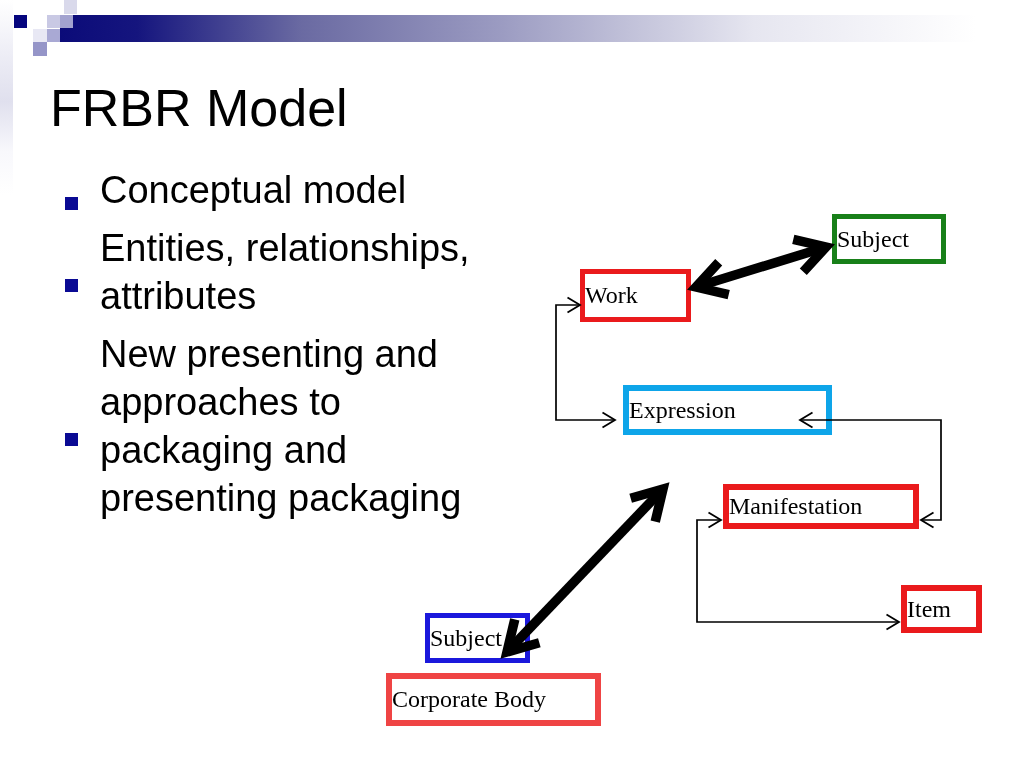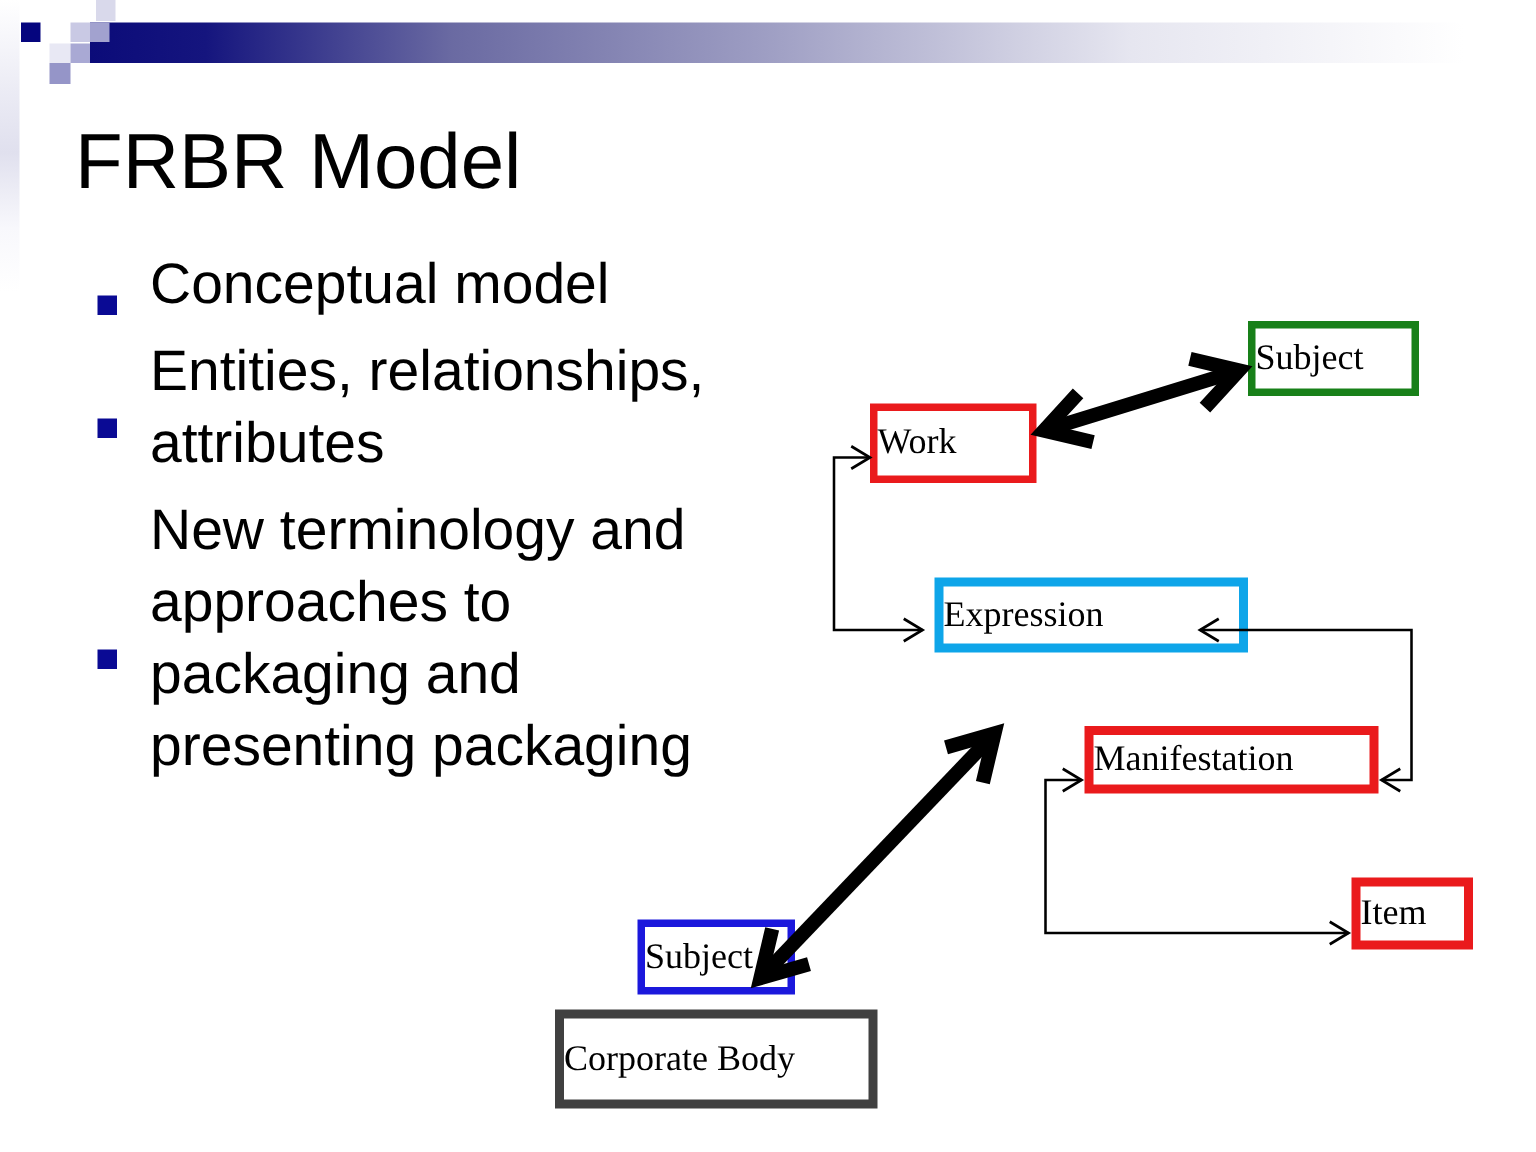--- a/index.html
+++ b/index.html
@@ -71,7 +71,7 @@
     <div class="bullet">
       <span class="bullet-marker"></span>
       <div class="bullet-text">
-        <span>New terminology and</span>
+        <span>New presenting and</span>
         <span>approaches to</span>
         <span>packaging and</span>
         <span>presenting packaging</span>

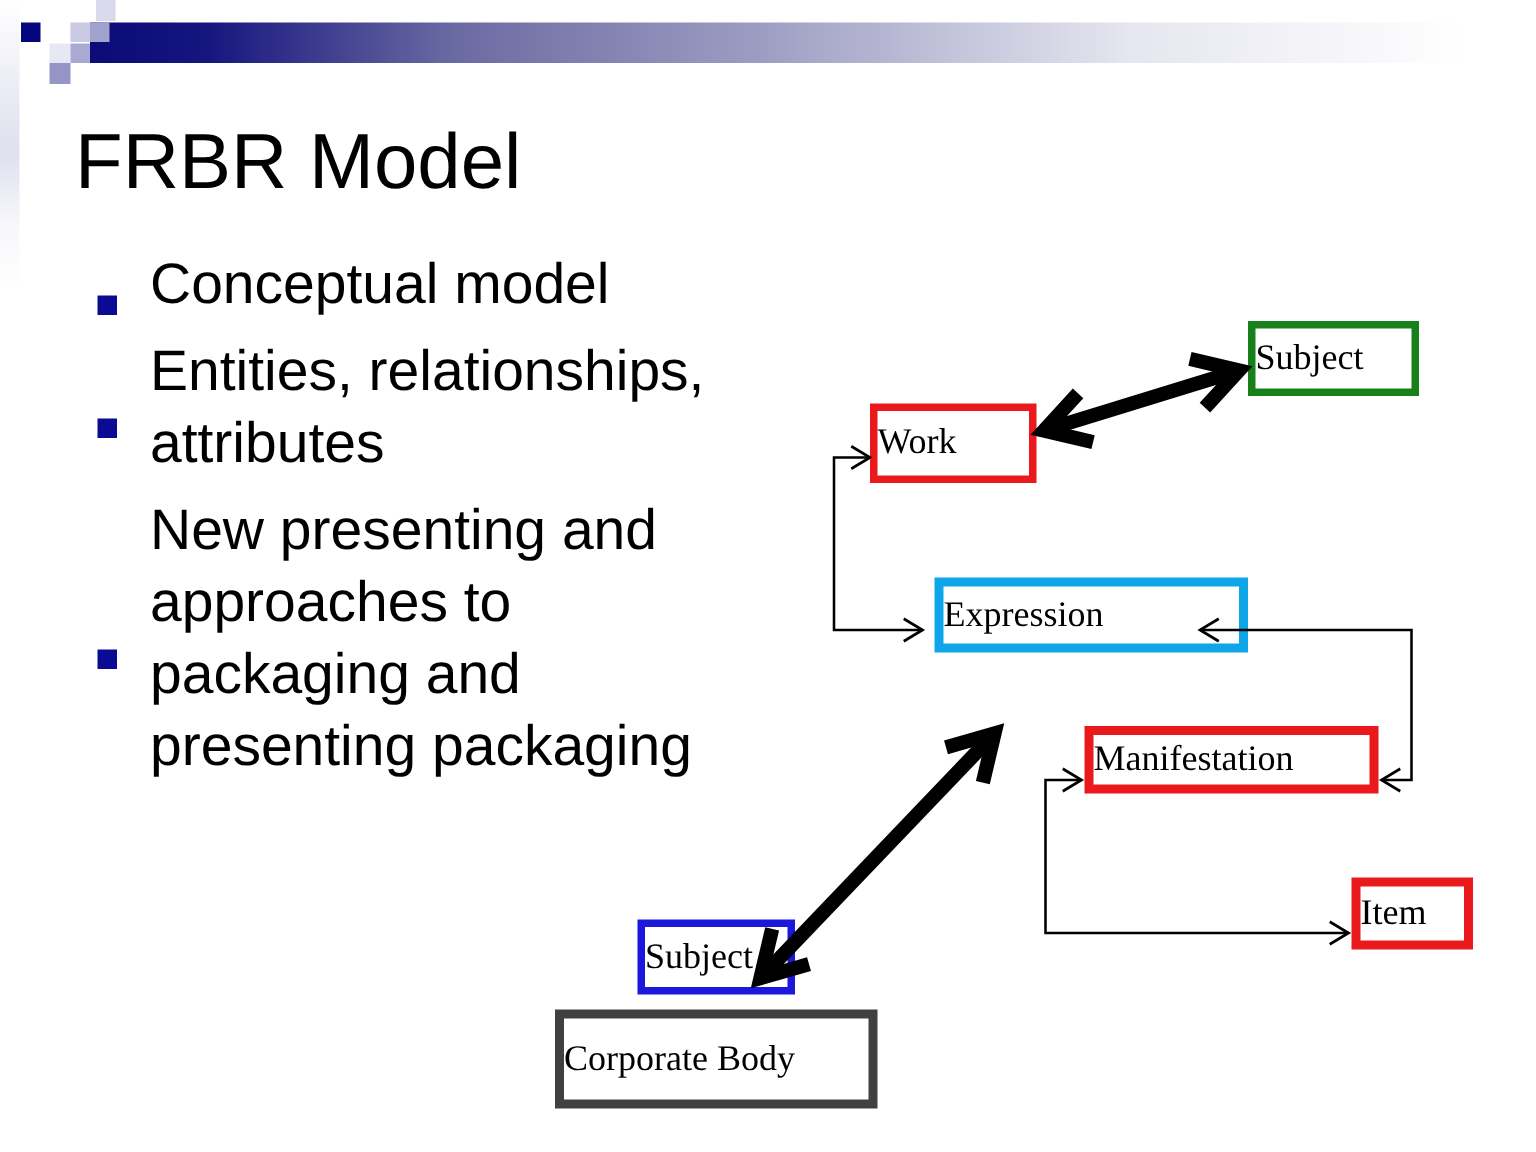--- a/index.html
+++ b/index.html
@@ -33,7 +33,7 @@
   .b-manifestation{left:723px;top:484px;width:196px;height:45px;border:6px solid #ea1a1c;}
   .b-item{left:901px;top:585px;width:81px;height:48px;border:6px solid #ea1a1c;}
   .b-person{left:425px;top:613px;width:105px;height:50px;border:5px solid #1b18dc;}
-  .b-corporate{left:370px;top:673px;width:215px;height:66px;border:6px solid #404040;}
+  .b-corporate{left:386px;top:673px;width:215px;height:53px;border:6px solid #ef4444;}
 
   .arrows{position:absolute;left:0;top:0;z-index:5;pointer-events:none;}
 </style>

